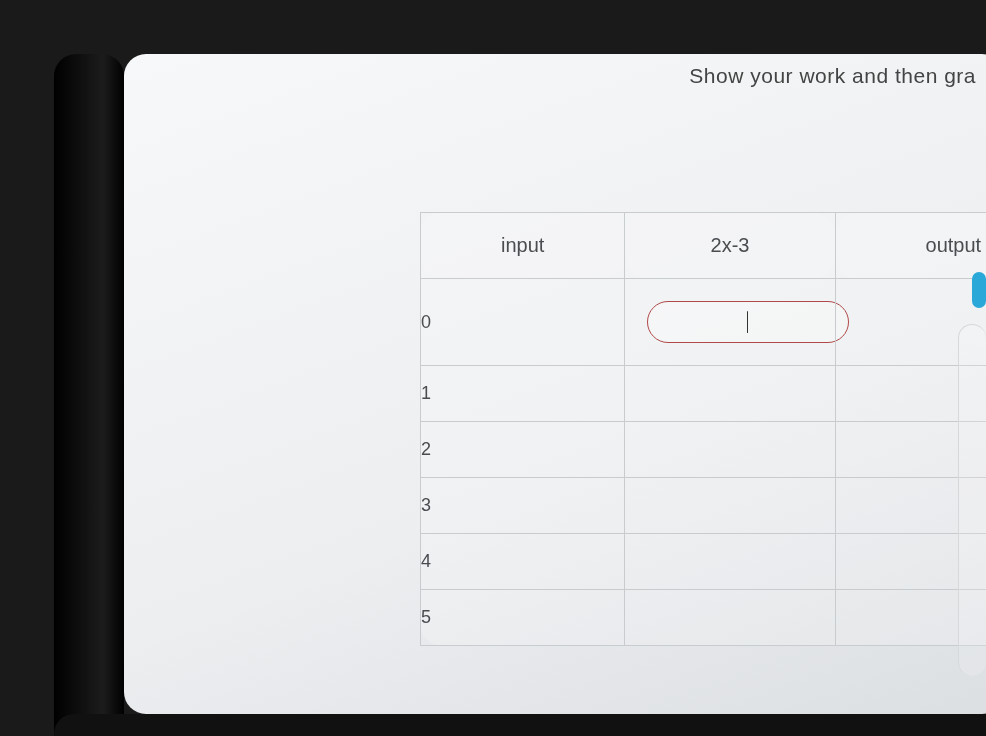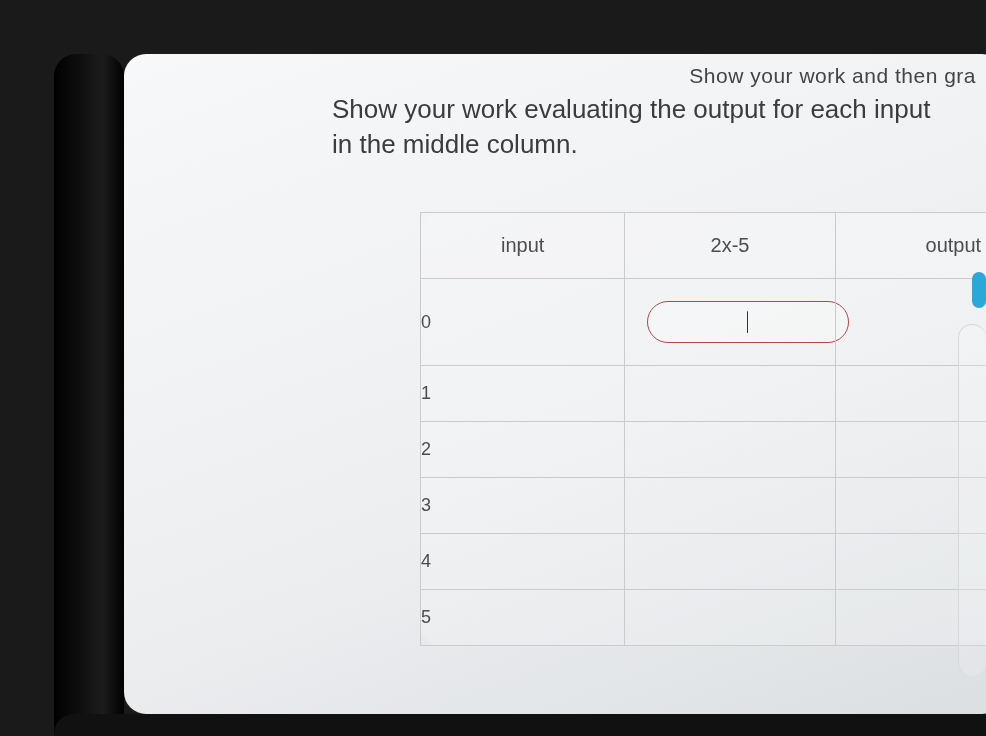--- a/index.html
+++ b/index.html
@@ -127,7 +127,6 @@
 
   <div class="top-fragment">Show your work and then gra</div>
 
-  <div class="instruction">Show your work evaluating the output for each input in the middle column.</div>
 
   <div class="table-wrap">
     <table>

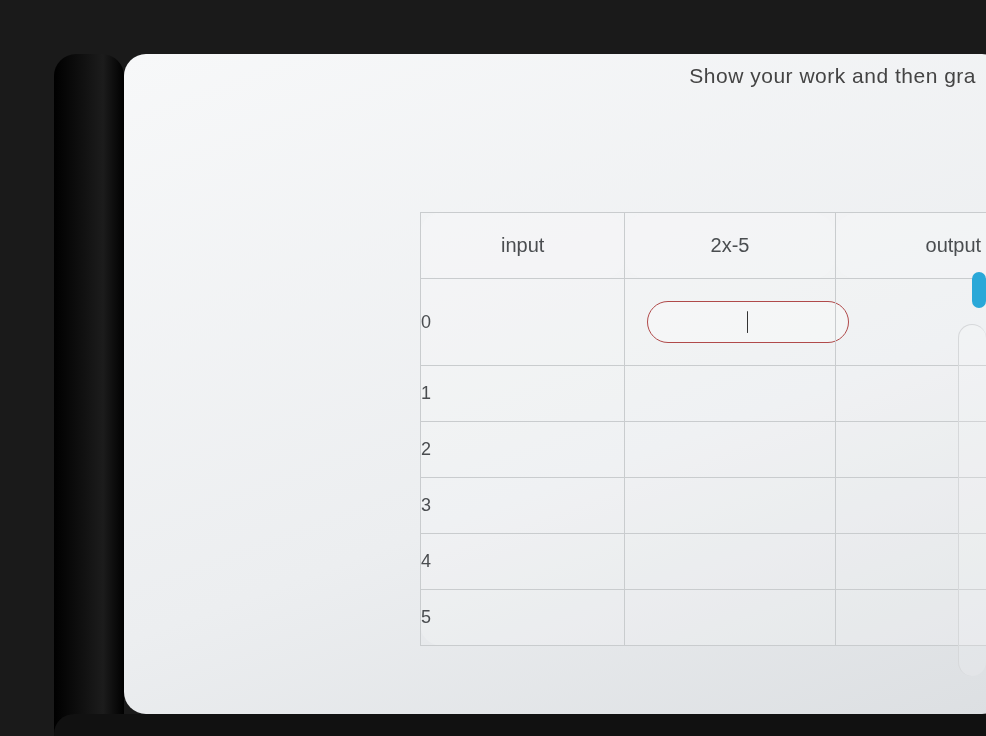--- a/index.html
+++ b/index.html
@@ -133,7 +133,7 @@
       <thead>
         <tr>
           <th class="col-input">input</th>
-          <th class="col-work">2x-5</th>
+          <th class="col-work">2x-3</th>
           <th class="col-out">output</th>
         </tr>
       </thead>

